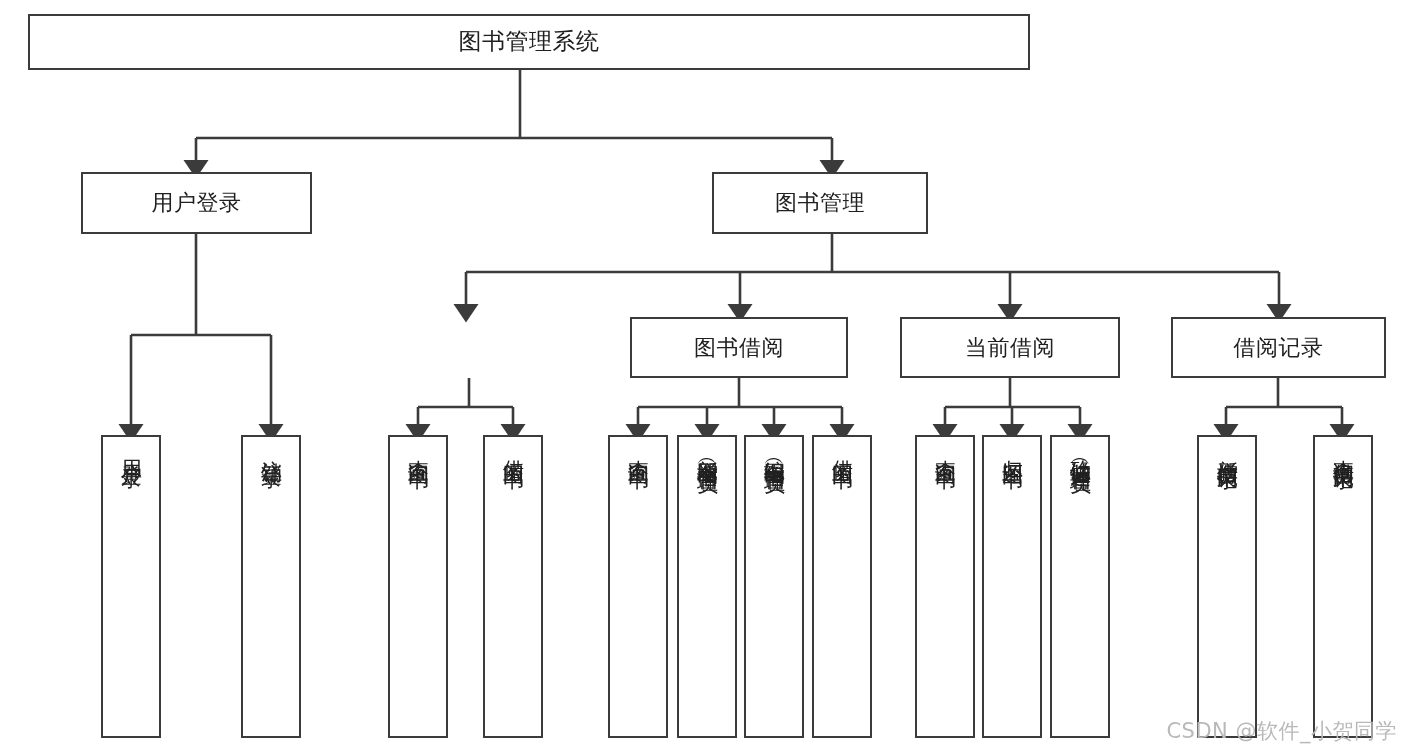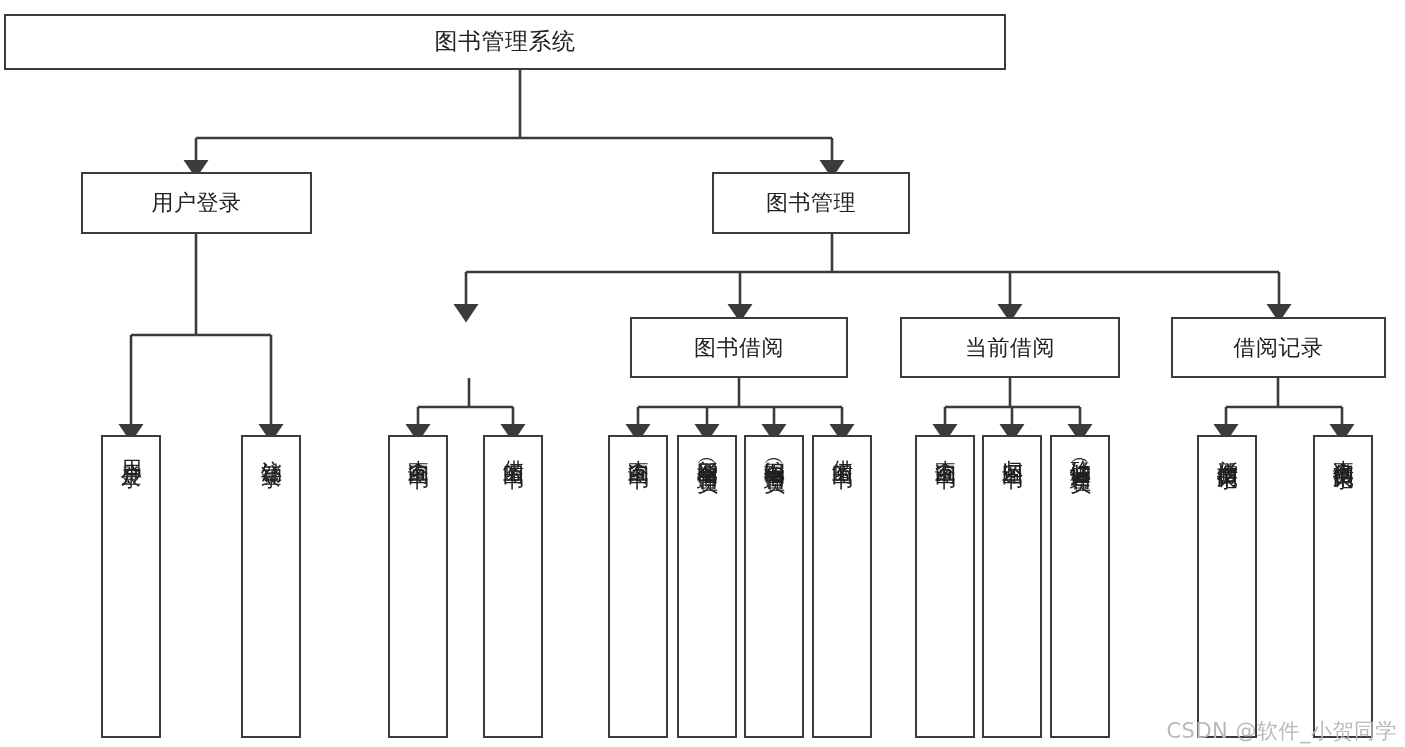--- a/index.html
+++ b/index.html
@@ -129,7 +129,7 @@
     </g>
   </svg>
 
-  <div class="node root" style="left:4px; top:14px; width:1002px; height:56px;">
+  <div class="node root" style="left:28px; top:14px; width:1002px; height:56px;">
     <span class="label">图书管理系统</span>
   </div>
 

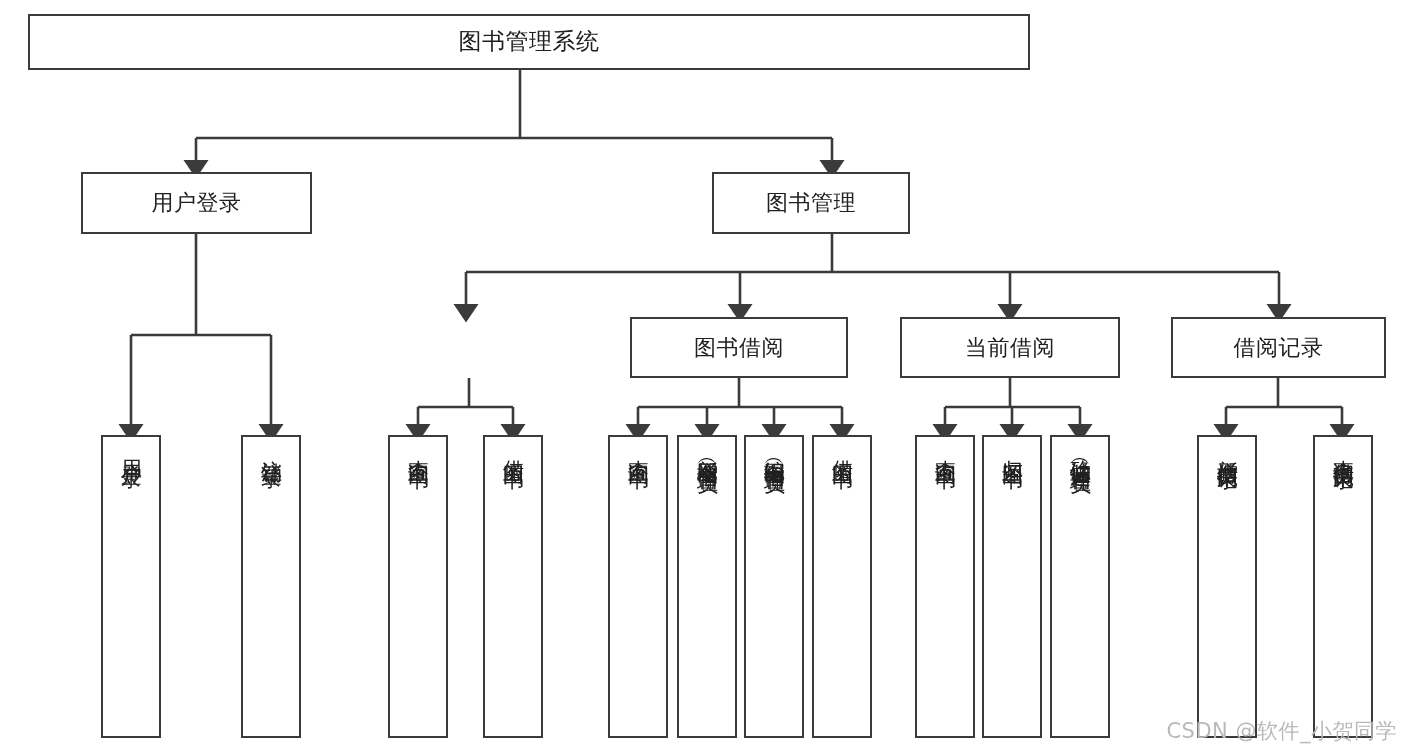--- a/index.html
+++ b/index.html
@@ -136,7 +136,7 @@
   <div class="node" style="left:81px; top:172px; width:231px; height:62px;">
     <span class="label">用户登录</span>
   </div>
-  <div class="node" style="left:712px; top:172px; width:198px; height:62px;">
+  <div class="node" style="left:712px; top:172px; width:216px; height:62px;">
     <span class="label">图书管理</span>
   </div>
 

